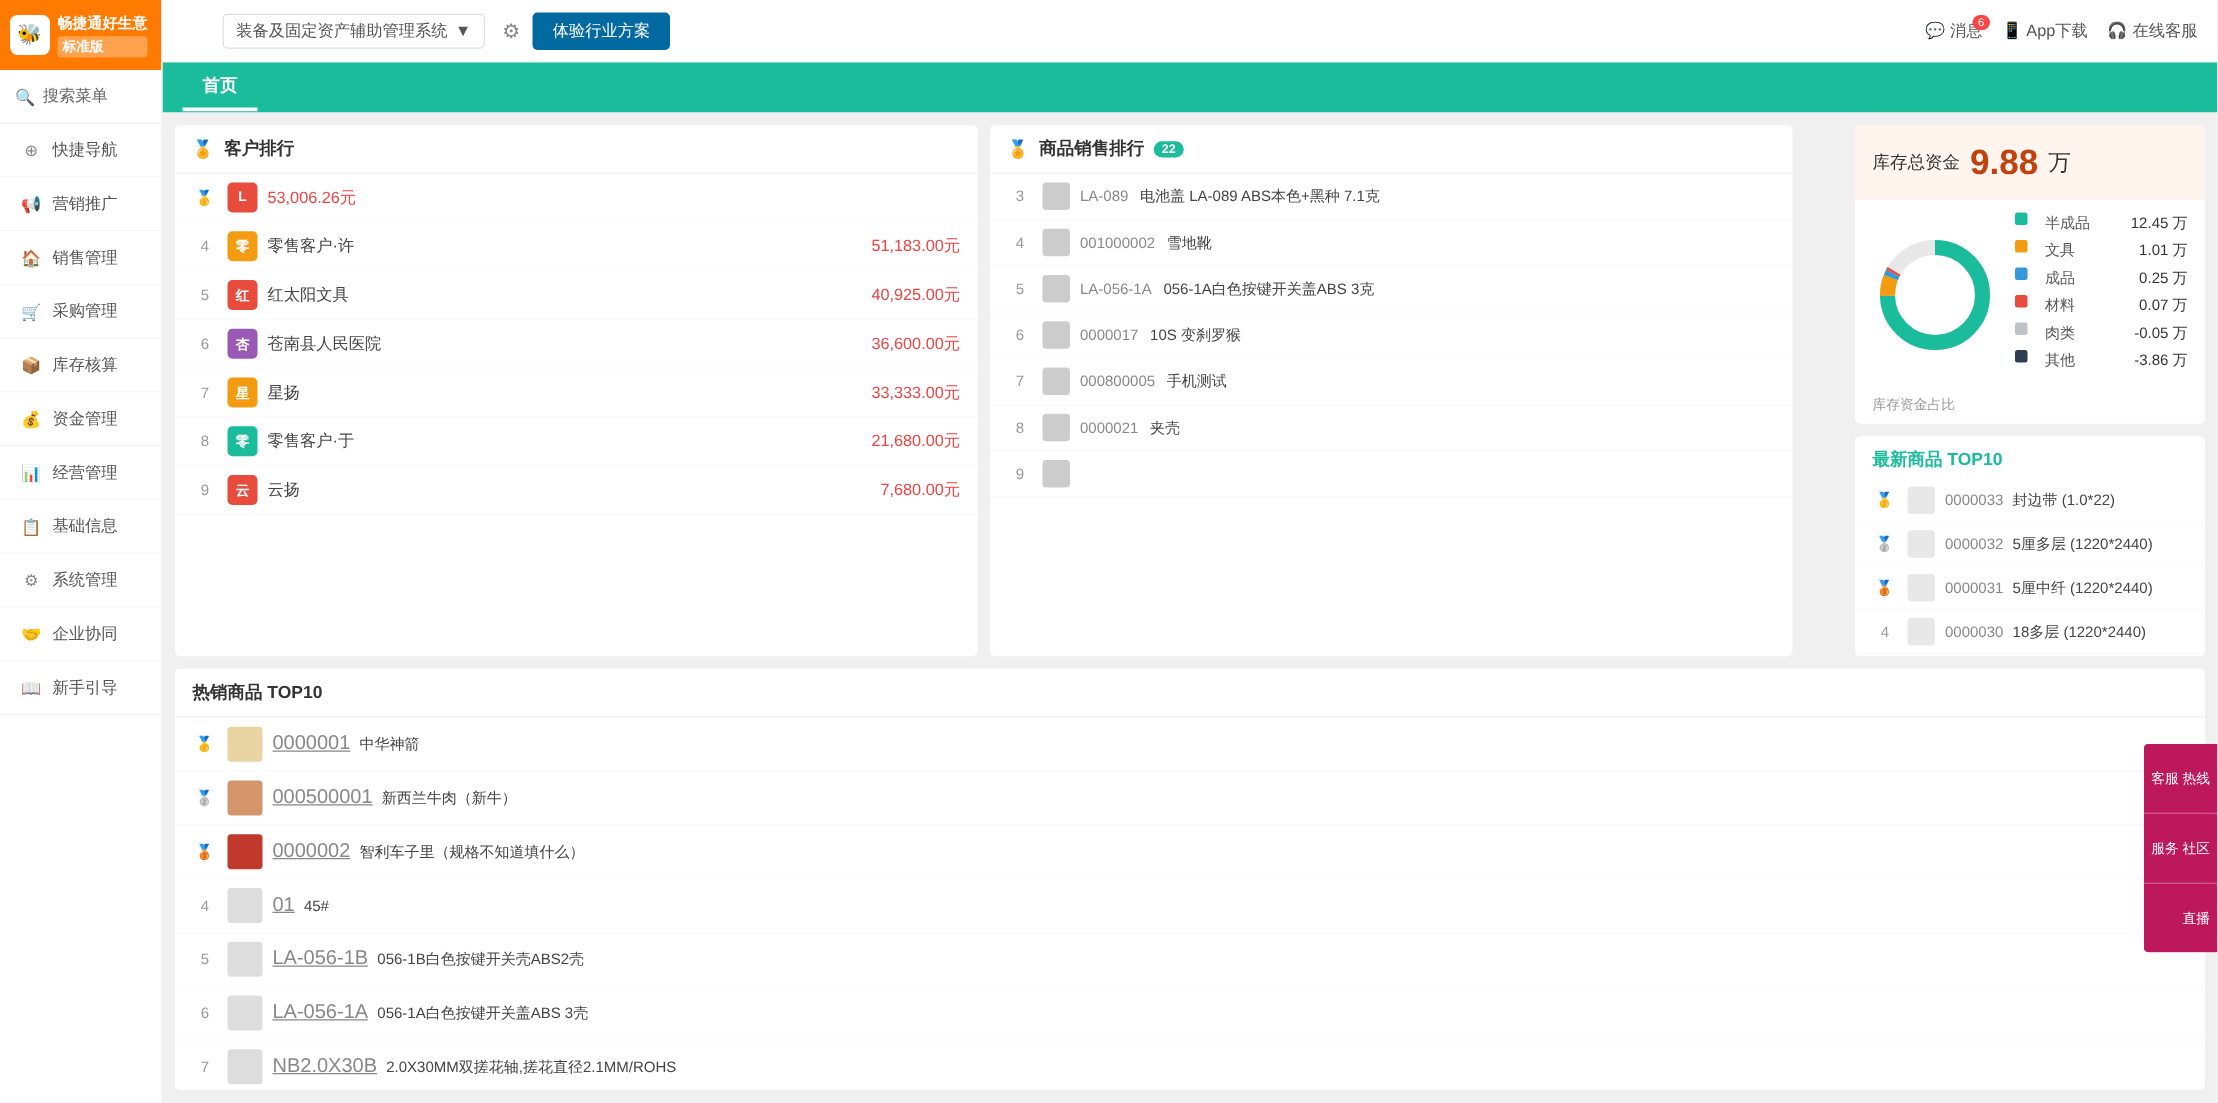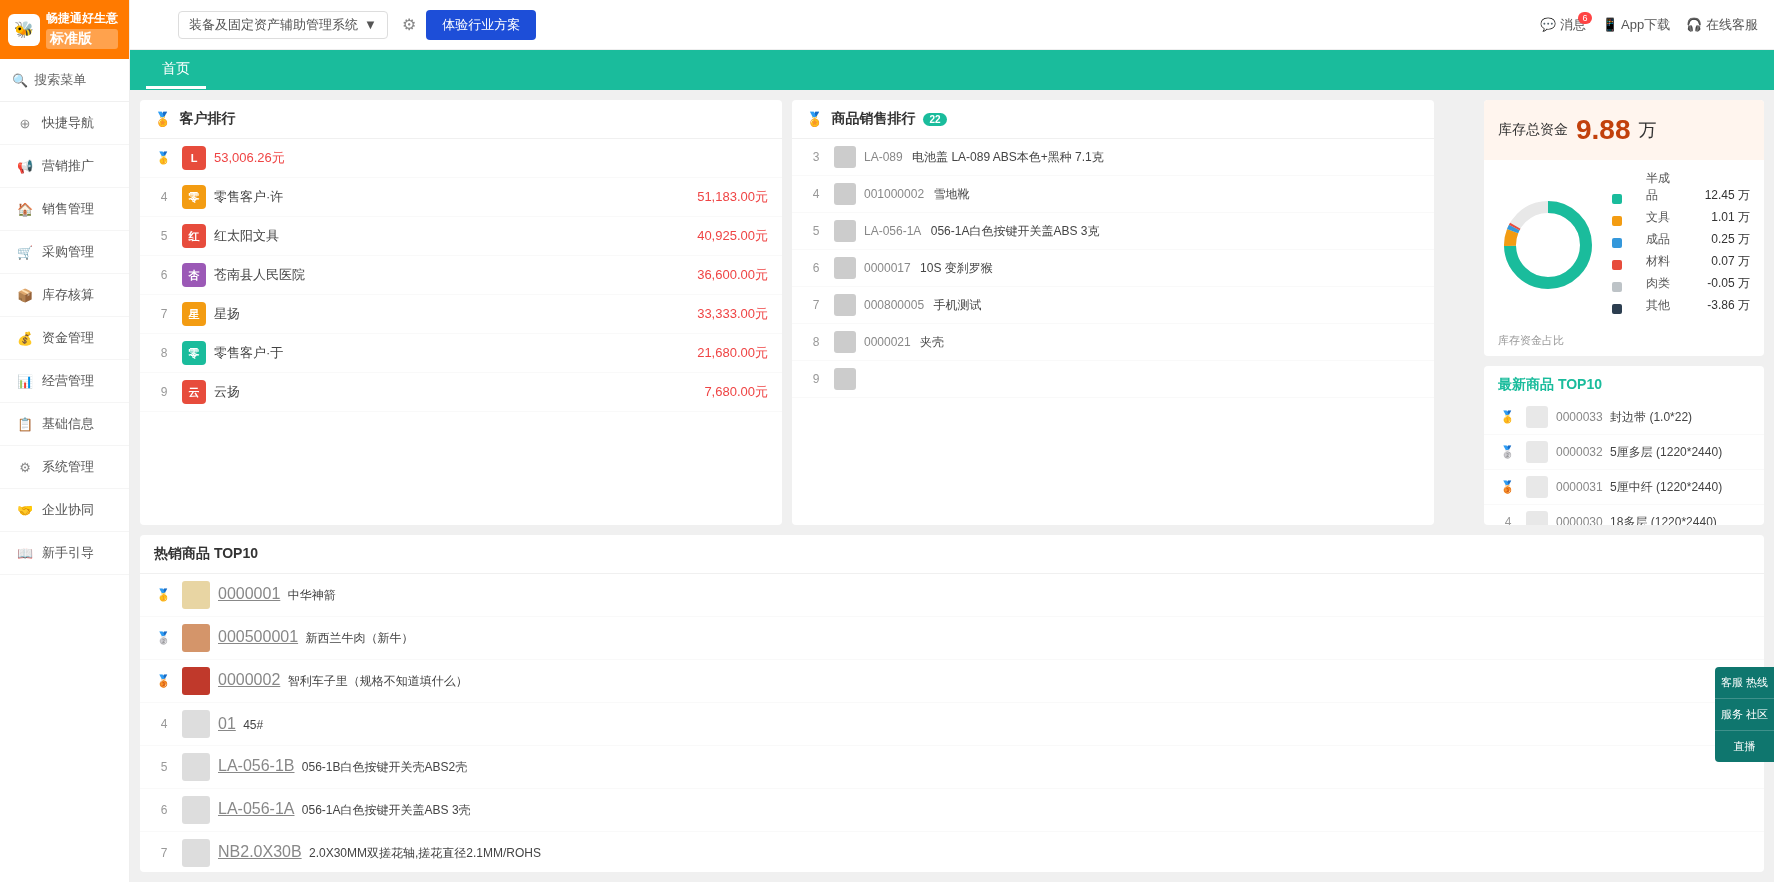--- a/index.html
+++ b/index.html
@@ -85,7 +85,7 @@
     }
     .header-gear { color: #888; cursor: pointer; font-size: 16px; margin-left: 4px; }
     .trial-btn {
-      background: #1d4ed8; color: #fff;
+      background: #0369a1; color: #fff;
       border: none; border-radius: 4px;
       padding: 6px 16px; cursor: pointer; font-size: 13px;
     }

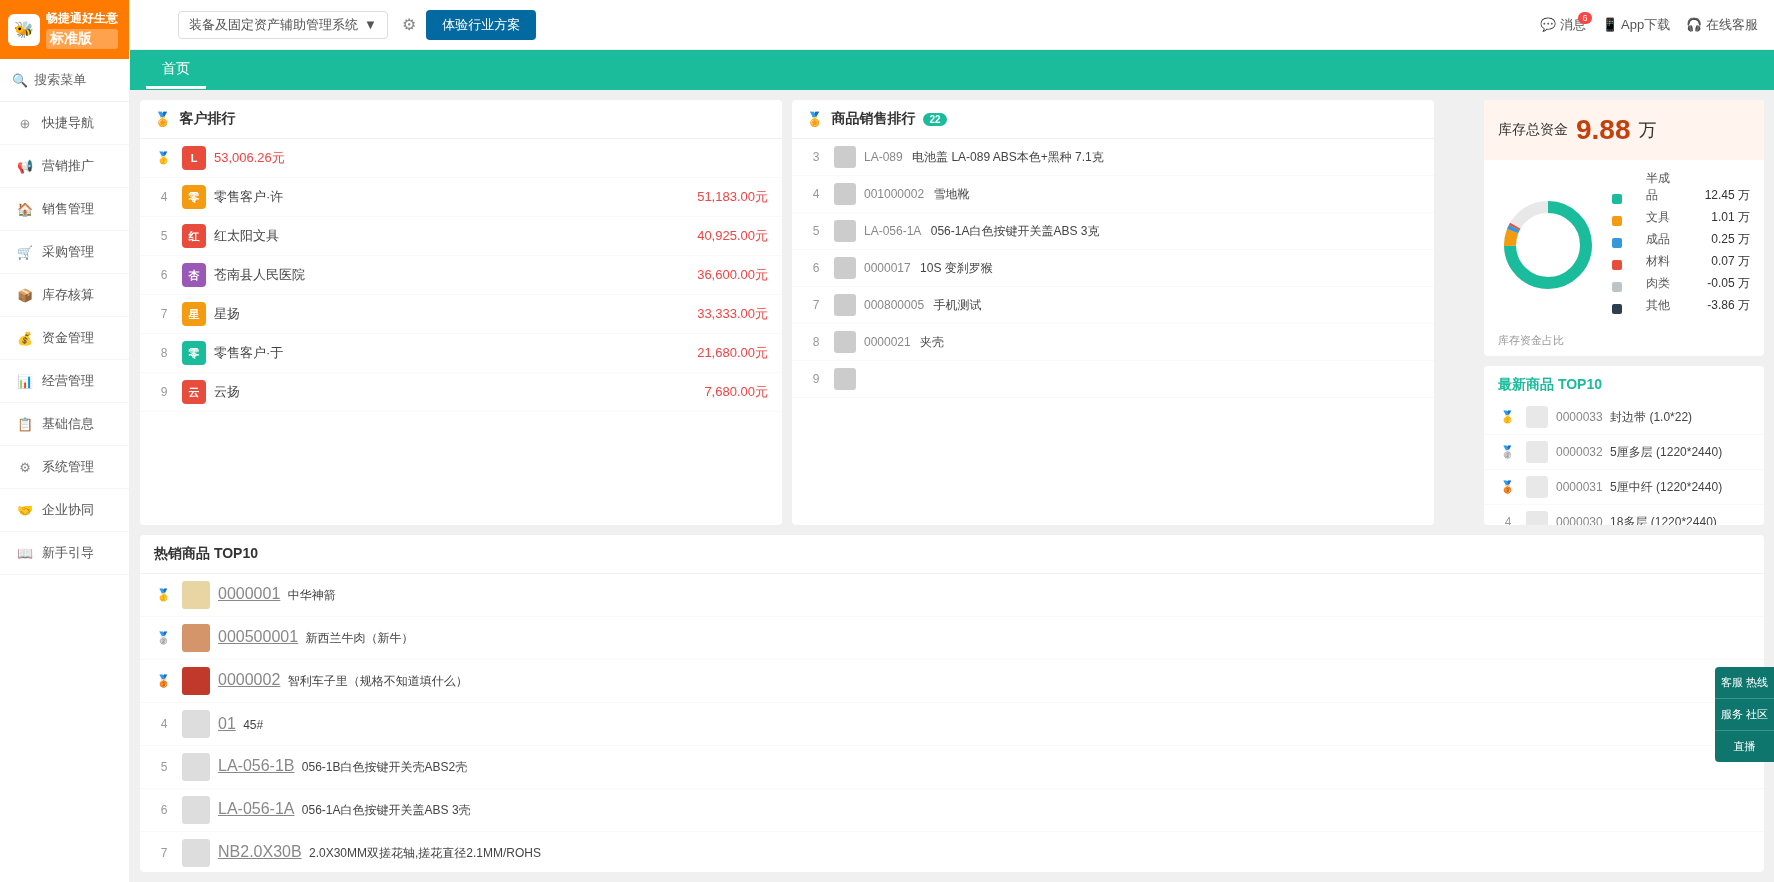--- a/index.html
+++ b/index.html
@@ -35,7 +35,7 @@
       color: #ff7a00; font-size: 16px; font-weight: bold;
     }
     .sidebar-logo .logo-badge {
-      font-size: 14px; background: rgba(255,255,255,0.3); padding: 1px 4px; border-radius: 3px; margin-top: 2px;
+      font-size: 11px; background: rgba(255,255,255,0.3); padding: 1px 4px; border-radius: 3px; margin-top: 2px;
     }
     .sidebar-search {
       padding: 8px;

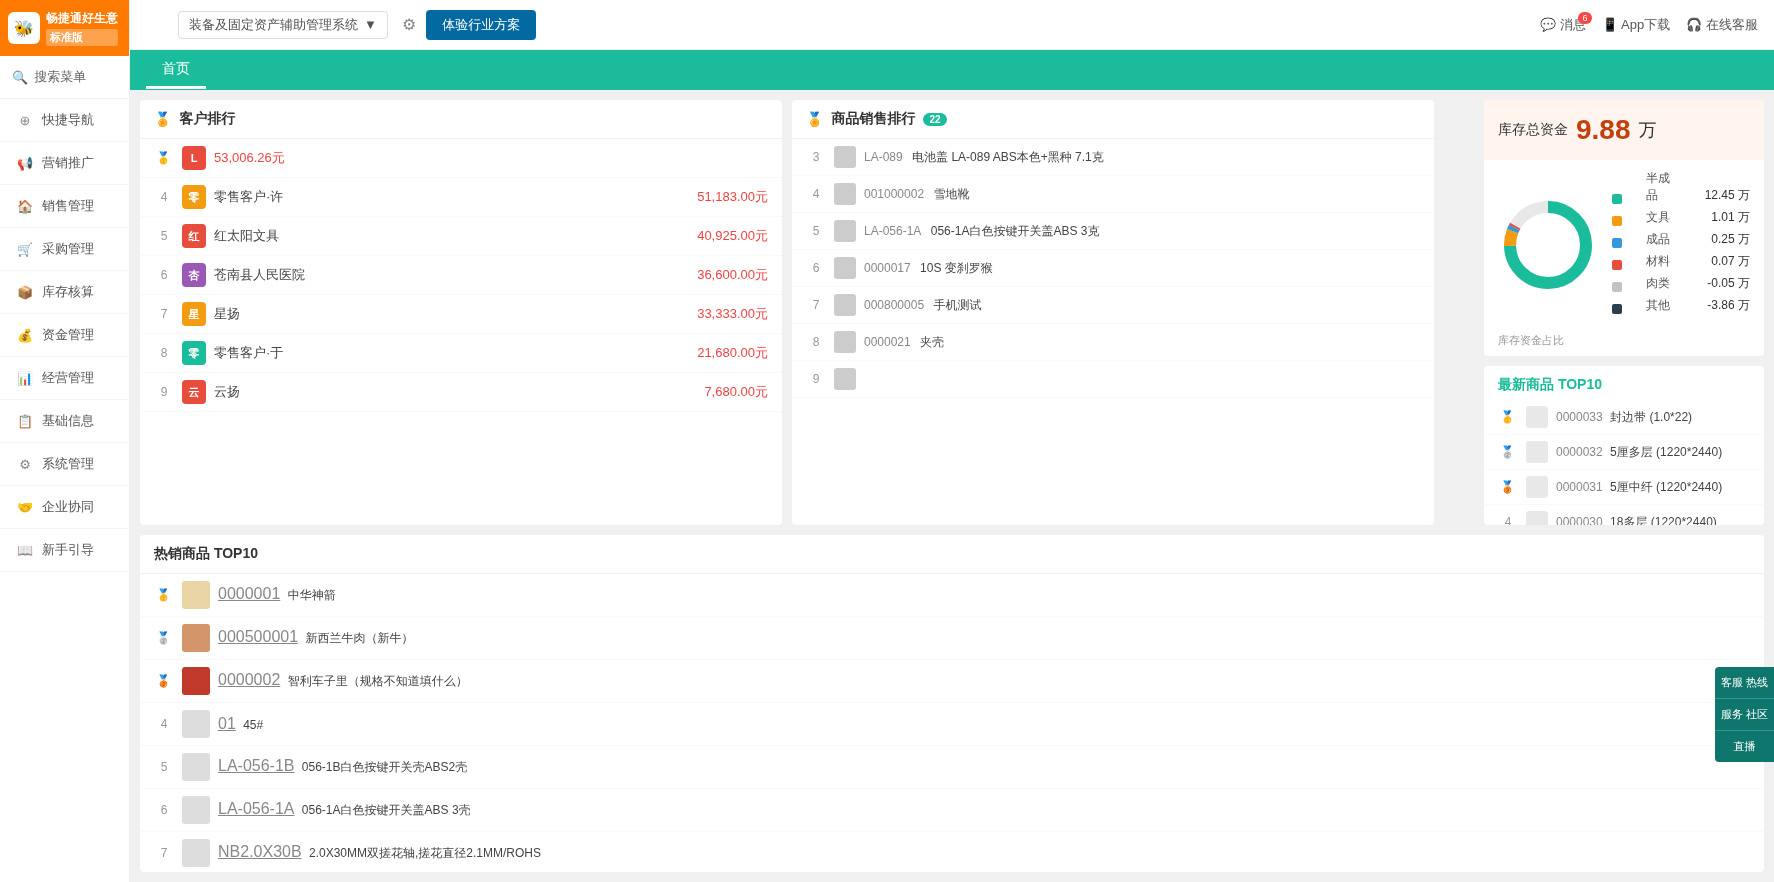--- a/index.html
+++ b/index.html
@@ -113,7 +113,7 @@
       color: #fff; padding: 8px 16px; cursor: pointer; font-size: 14px;
       border-bottom: 3px solid transparent;
     }
-    .tab-item.active { border-bottom: 3px solid #fff; font-weight: normal; }
+    .tab-item.active { border-bottom: 3px solid #fff; font-weight: bold; }
 
     
     .panel {

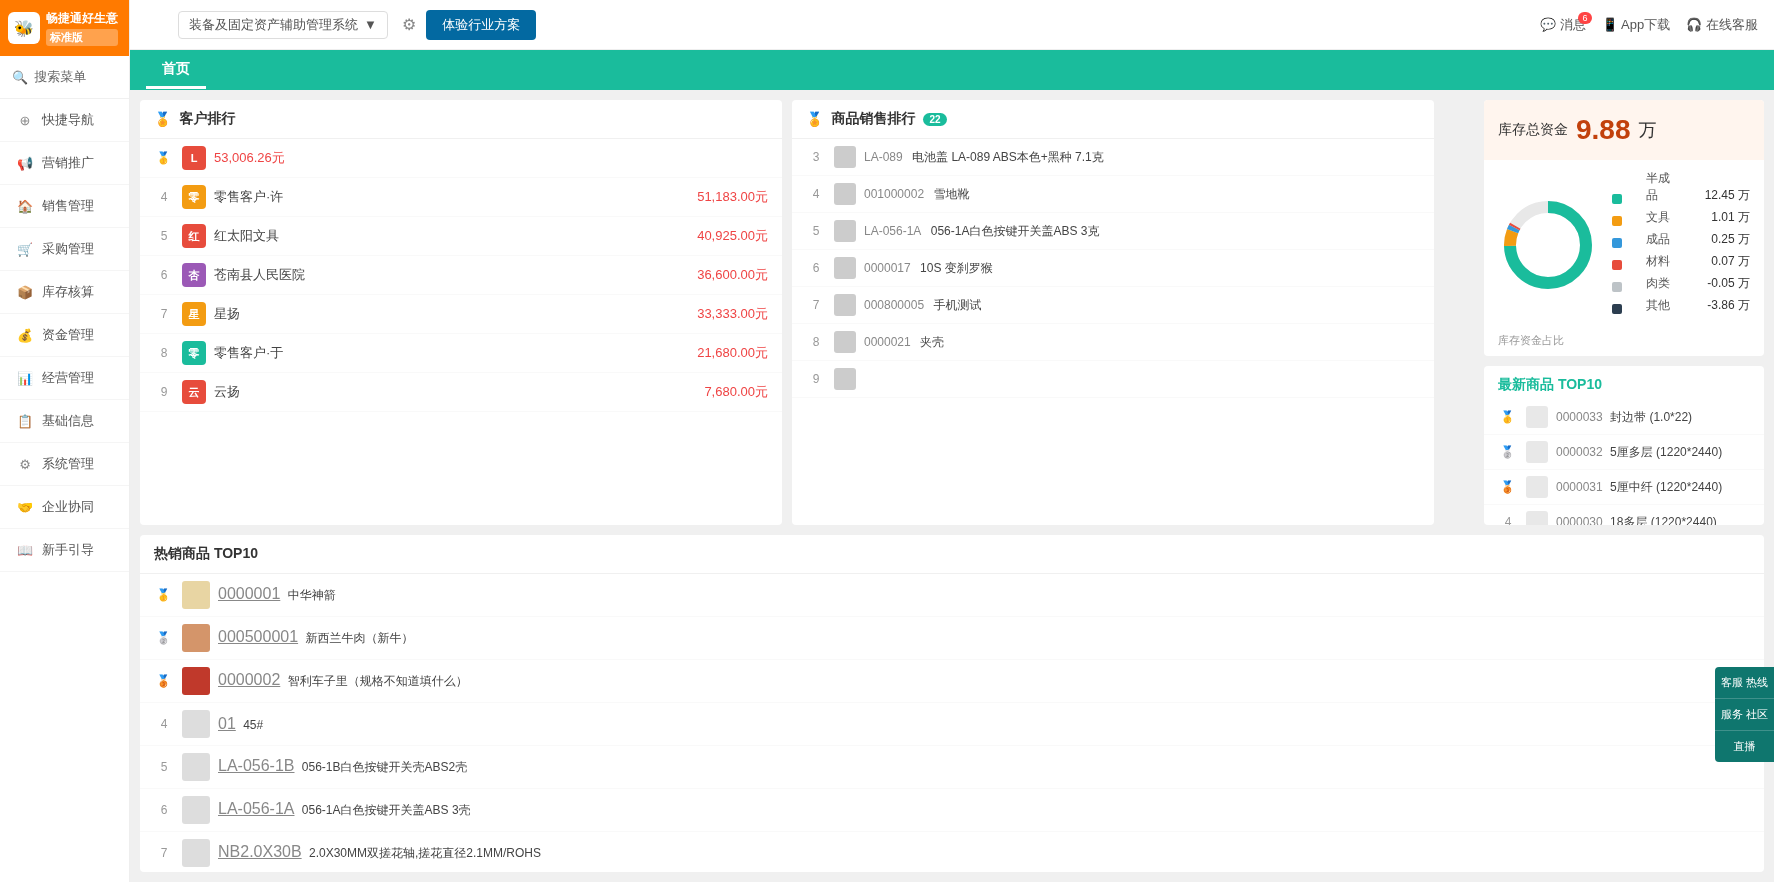--- a/index.html
+++ b/index.html
@@ -177,7 +177,7 @@
     }
     .chart-legend { flex: 1; }
     .legend-item {
-      display: flex; align-items: flex-end; gap: 24px;
+      display: flex; align-items: flex-start; gap: 14px;
       margin-bottom: 5px; font-size: 12px;
     }
     .legend-dot { width: 10px; height: 10px; border-radius: 2px; flex-shrink: 0; }

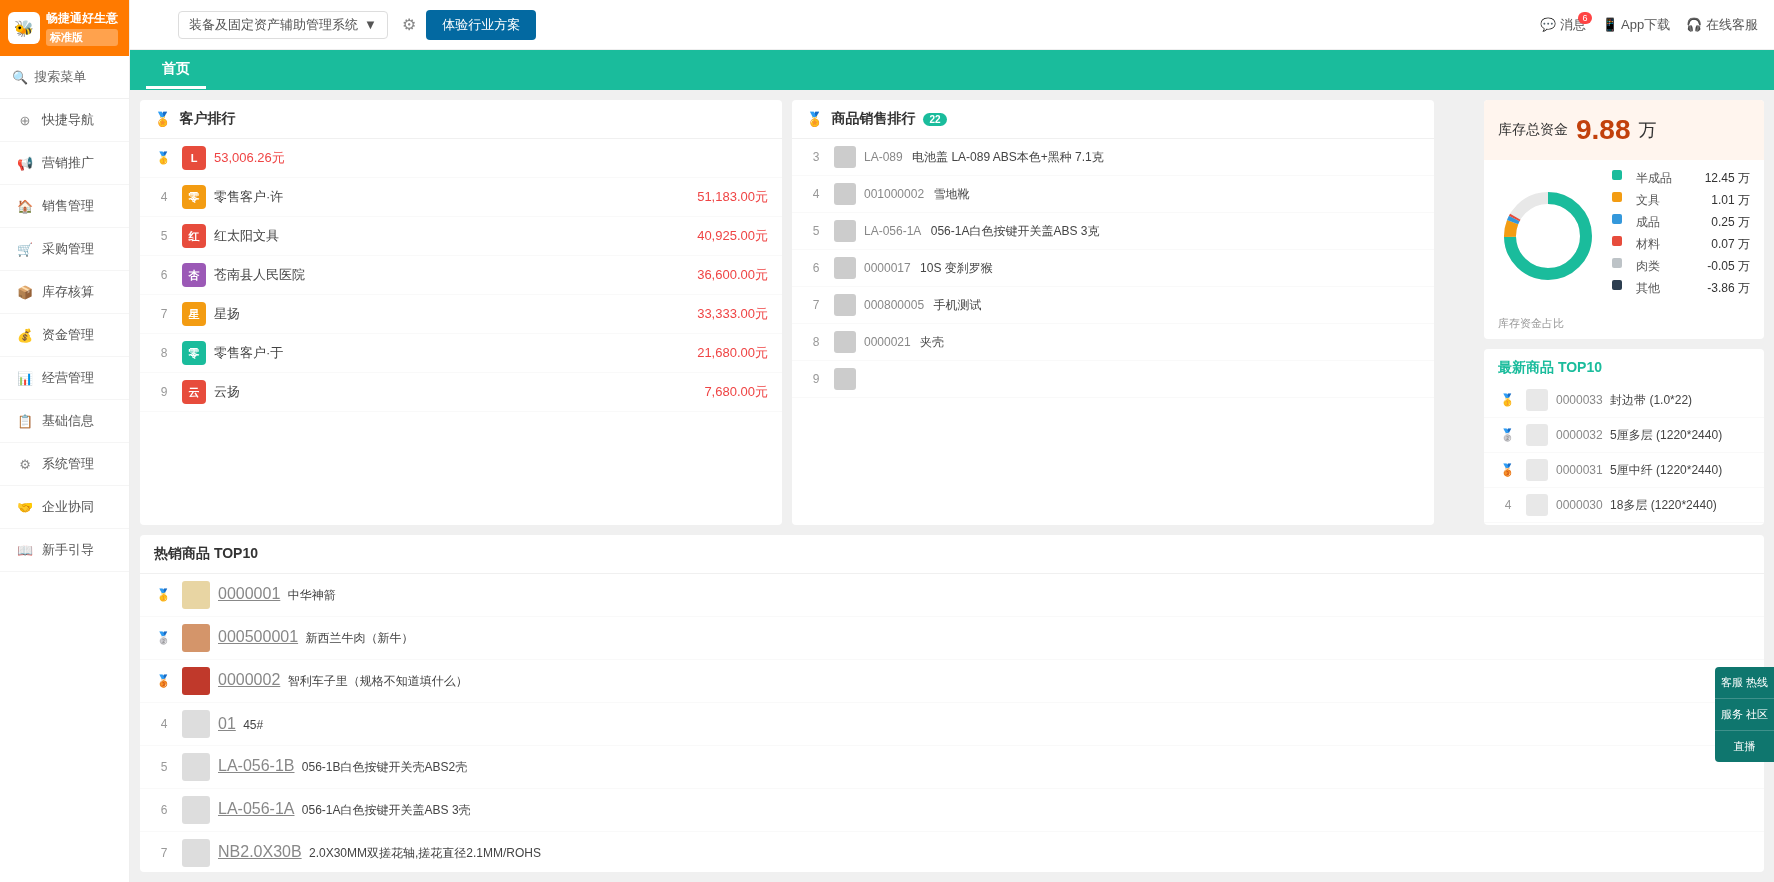--- a/index.html
+++ b/index.html
@@ -236,8 +236,8 @@
       z-index: 999;
     }
     .float-btn {
-      background: #0f766e; color: #fff;
-      padding: 8px 6px; font-size: 11px; text-align: center;
+      background: #be185d; color: #fff;
+      padding: 20px 6px; font-size: 11px; text-align: right;
       cursor: pointer; border-bottom: 1px solid rgba(255,255,255,0.2);
       min-width: 36px;
     }

